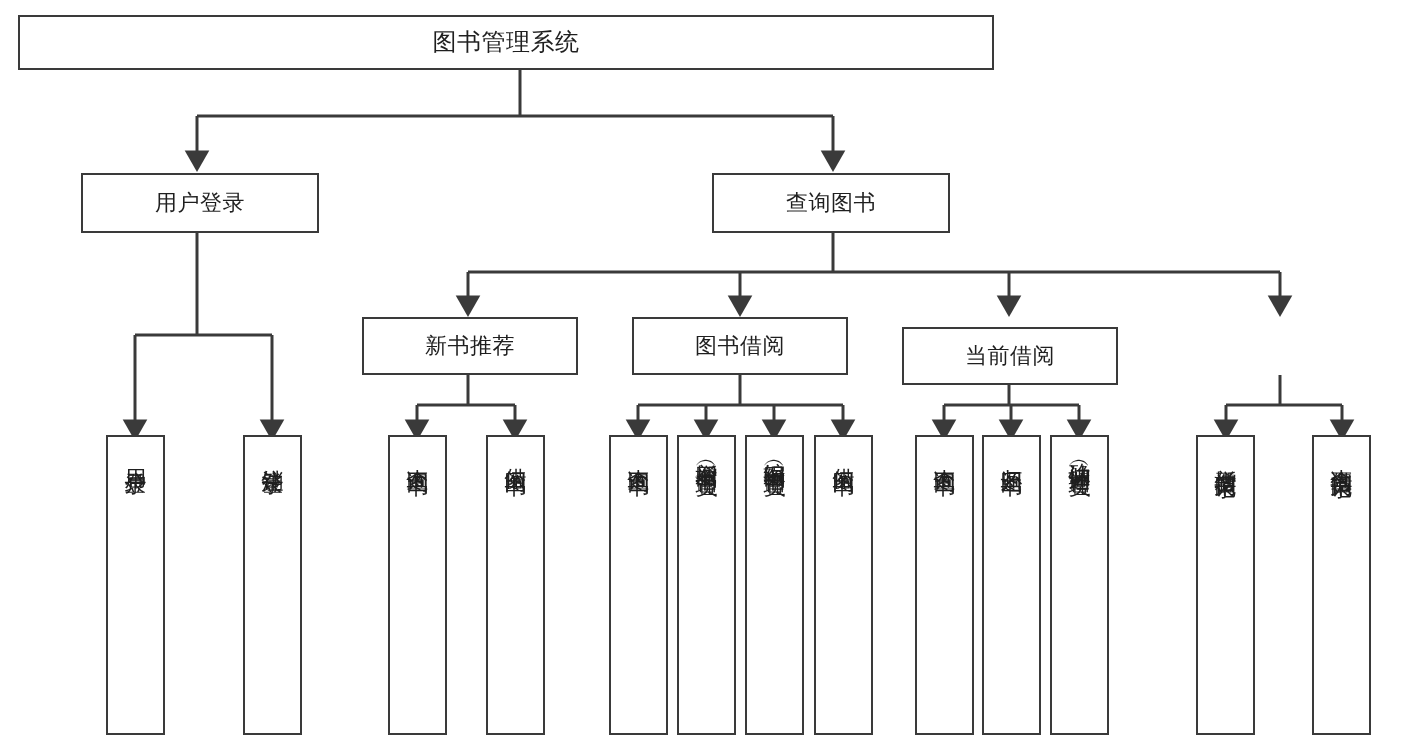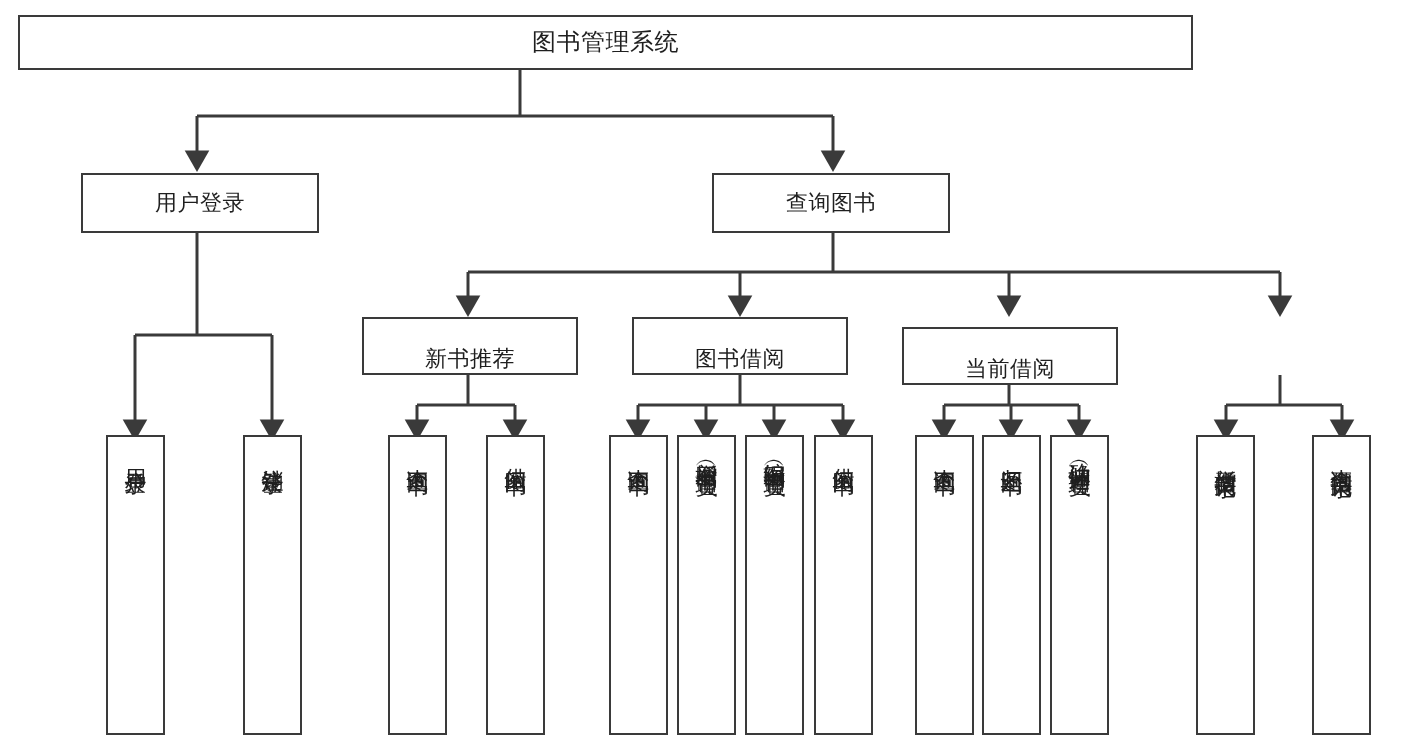--- a/index.html
+++ b/index.html
@@ -130,7 +130,7 @@
     </g>
   </svg>
 
-  <div class="node level-0" style="left:18px; top:15px; width:1175px; height:55px;">
+  <div class="node level-0" style="left:18px; top:15px; width:976px; height:55px;">
     <span class="node-label">图书管理系统</span>
   </div>
 

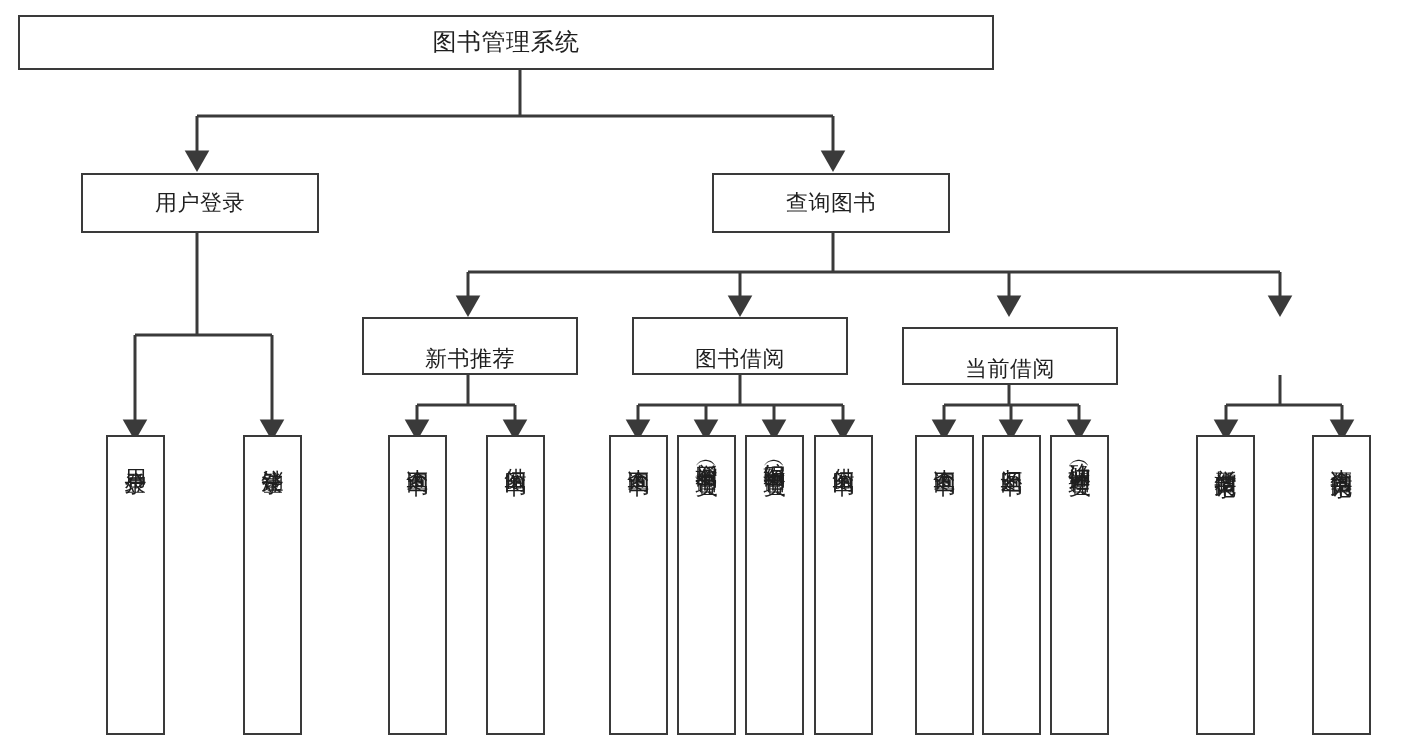--- a/index.html
+++ b/index.html
@@ -44,7 +44,6 @@
   }
   .node.level-2 {
     font-size: 22px;
-    align-items: flex-end;
   }
   .node-label {
     line-height: 1.28;

